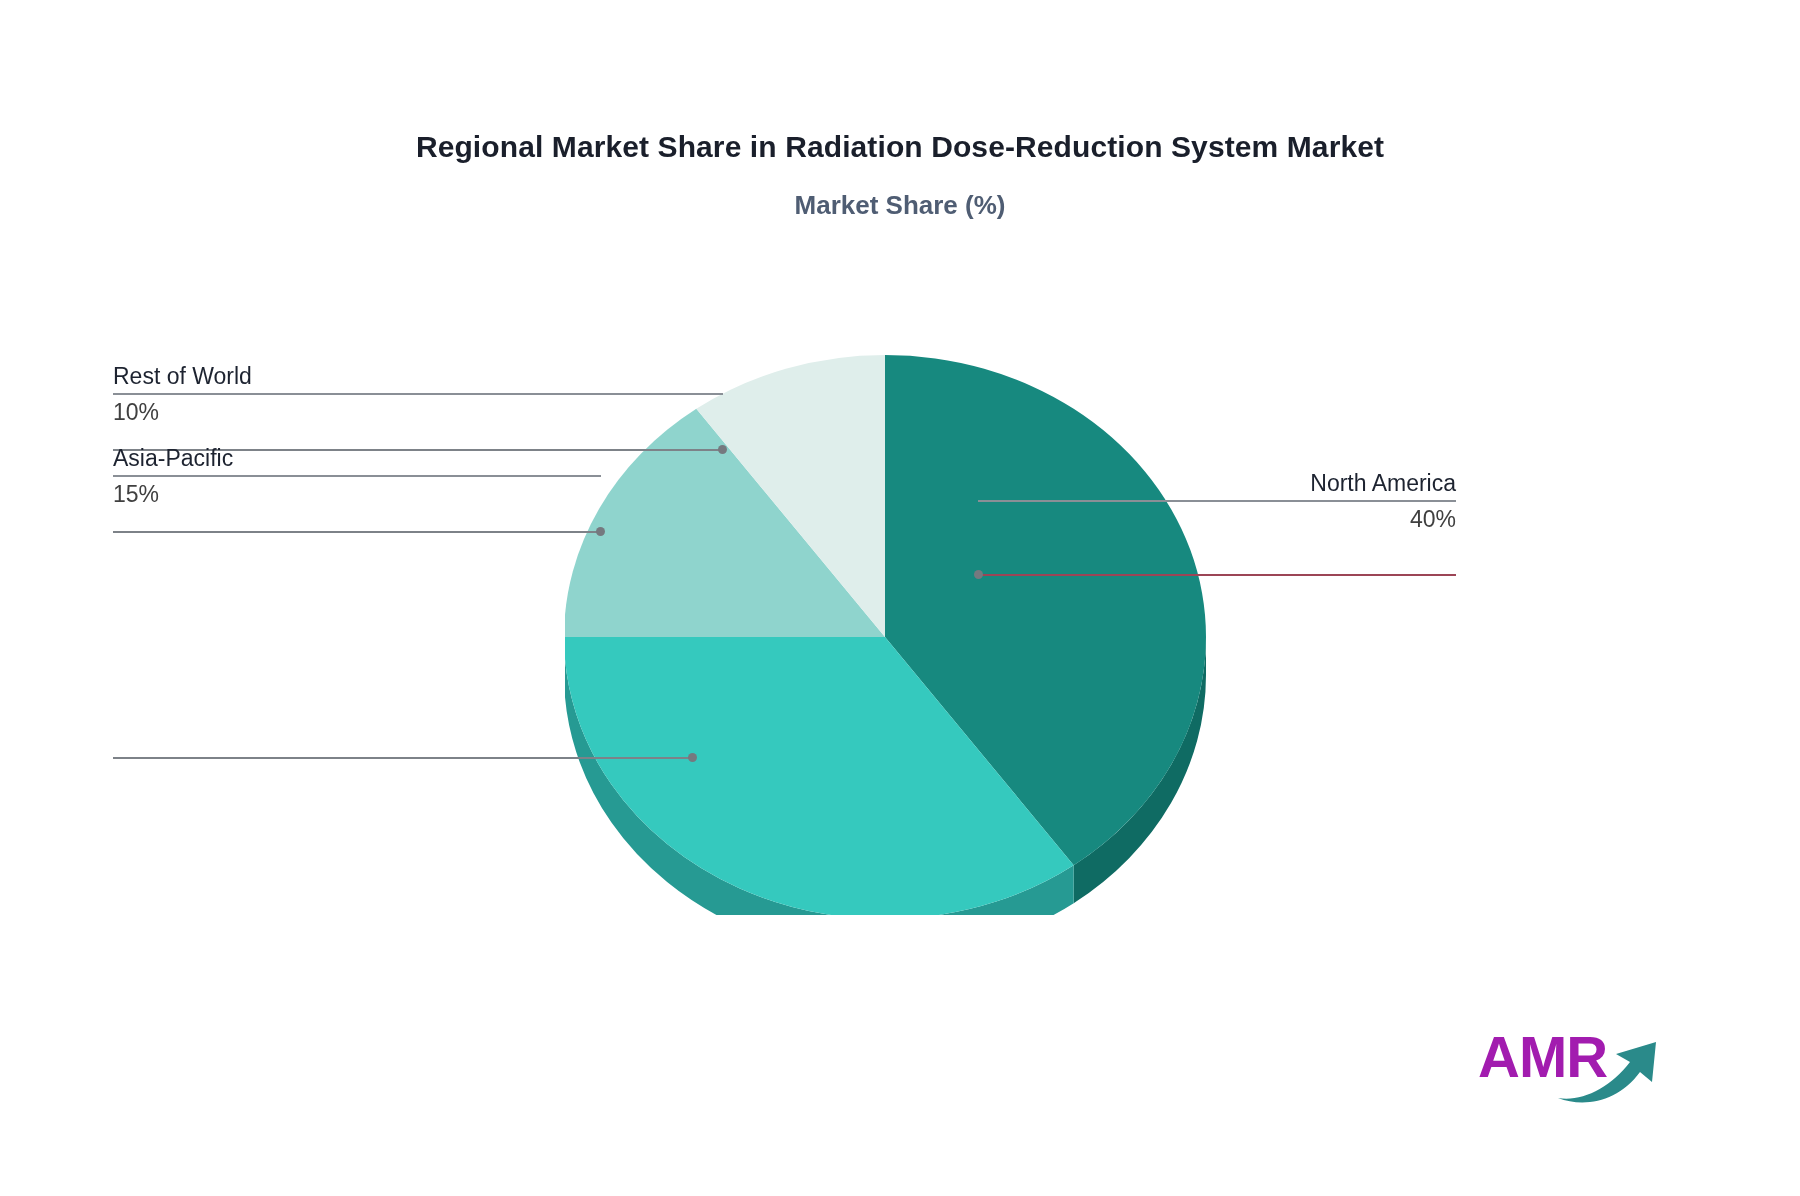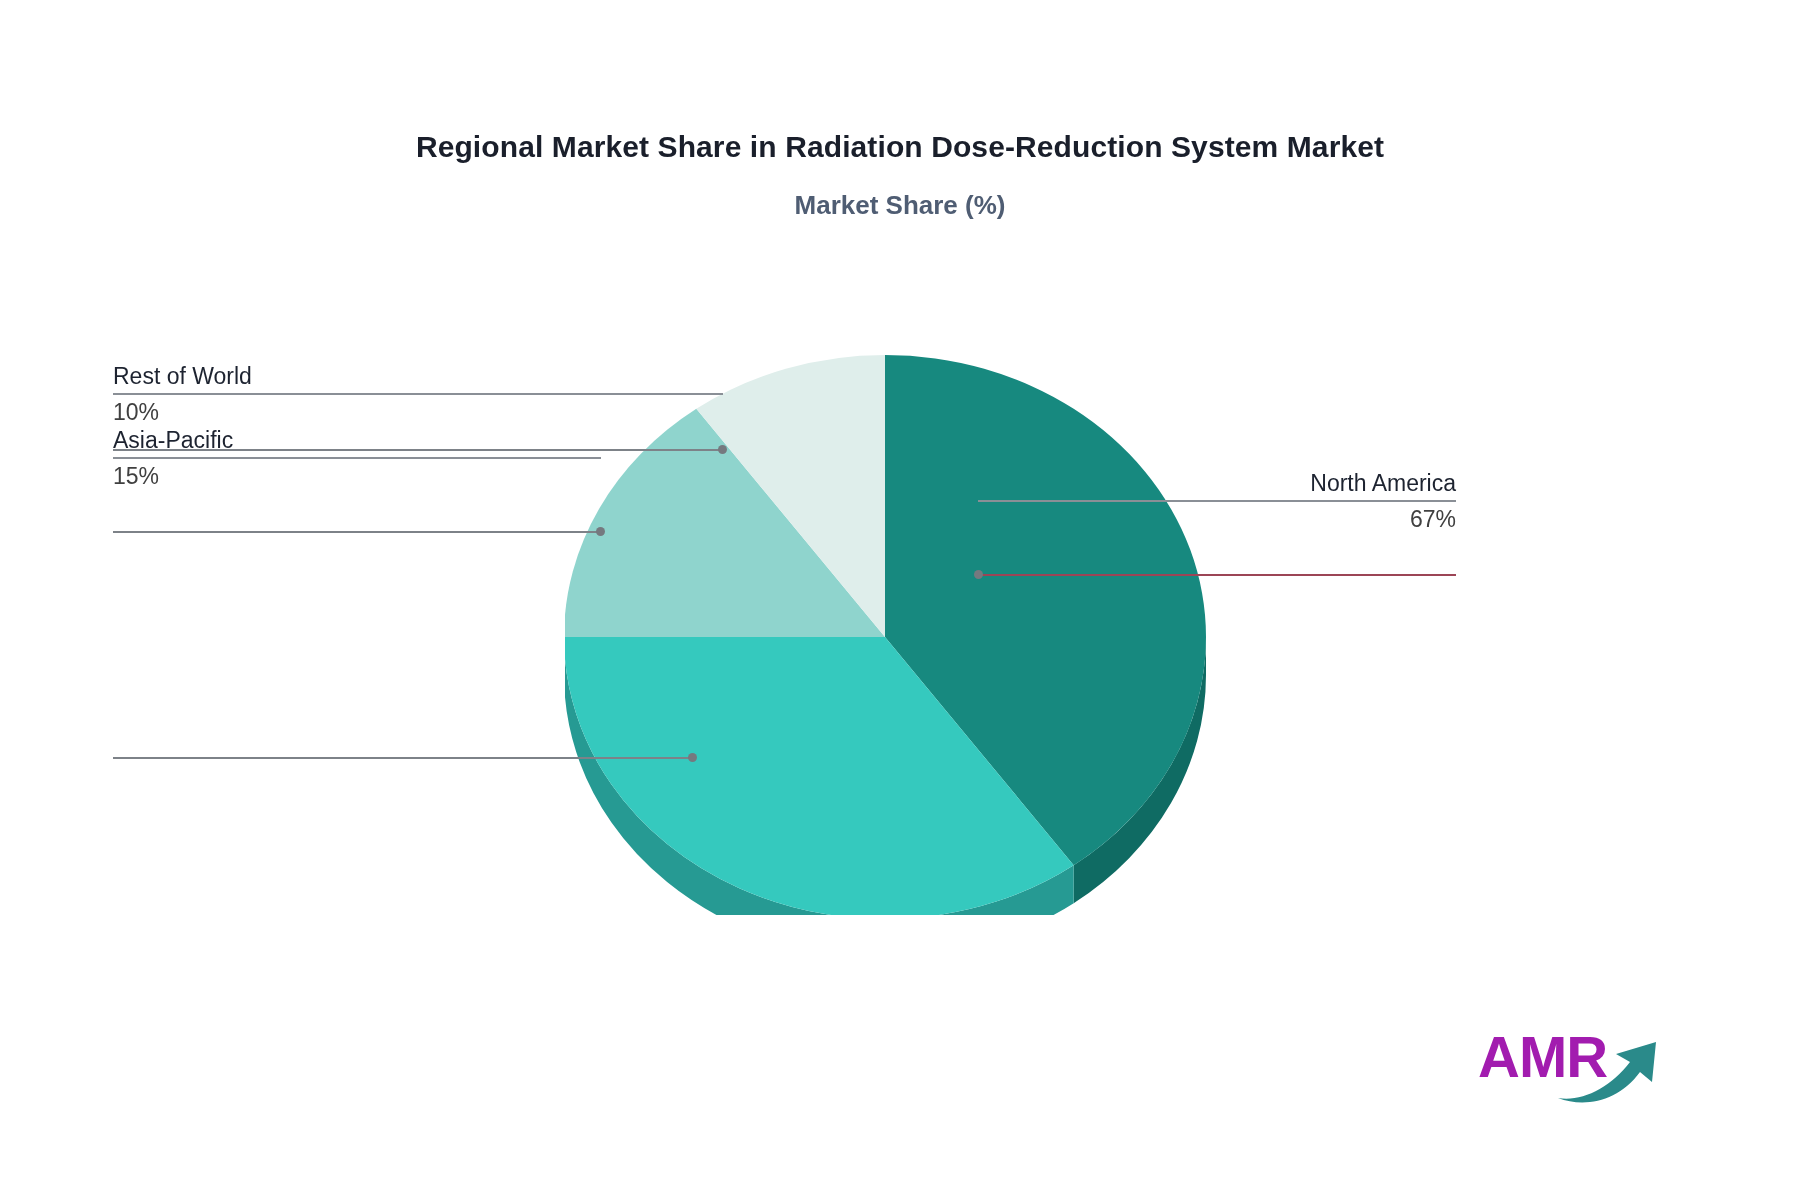--- a/index.html
+++ b/index.html
@@ -165,7 +165,7 @@
     <div class="cl-value">10%</div>
   </div>
 
-  <div class="callout left" style="left:113px; top:427px; width:488px;">
+  <div class="callout left" style="left:113px; top:445px; width:488px;">
     <div class="cl-name">Asia-Pacific</div>
     <div class="cl-rule"></div>
     <div class="cl-value">15%</div>

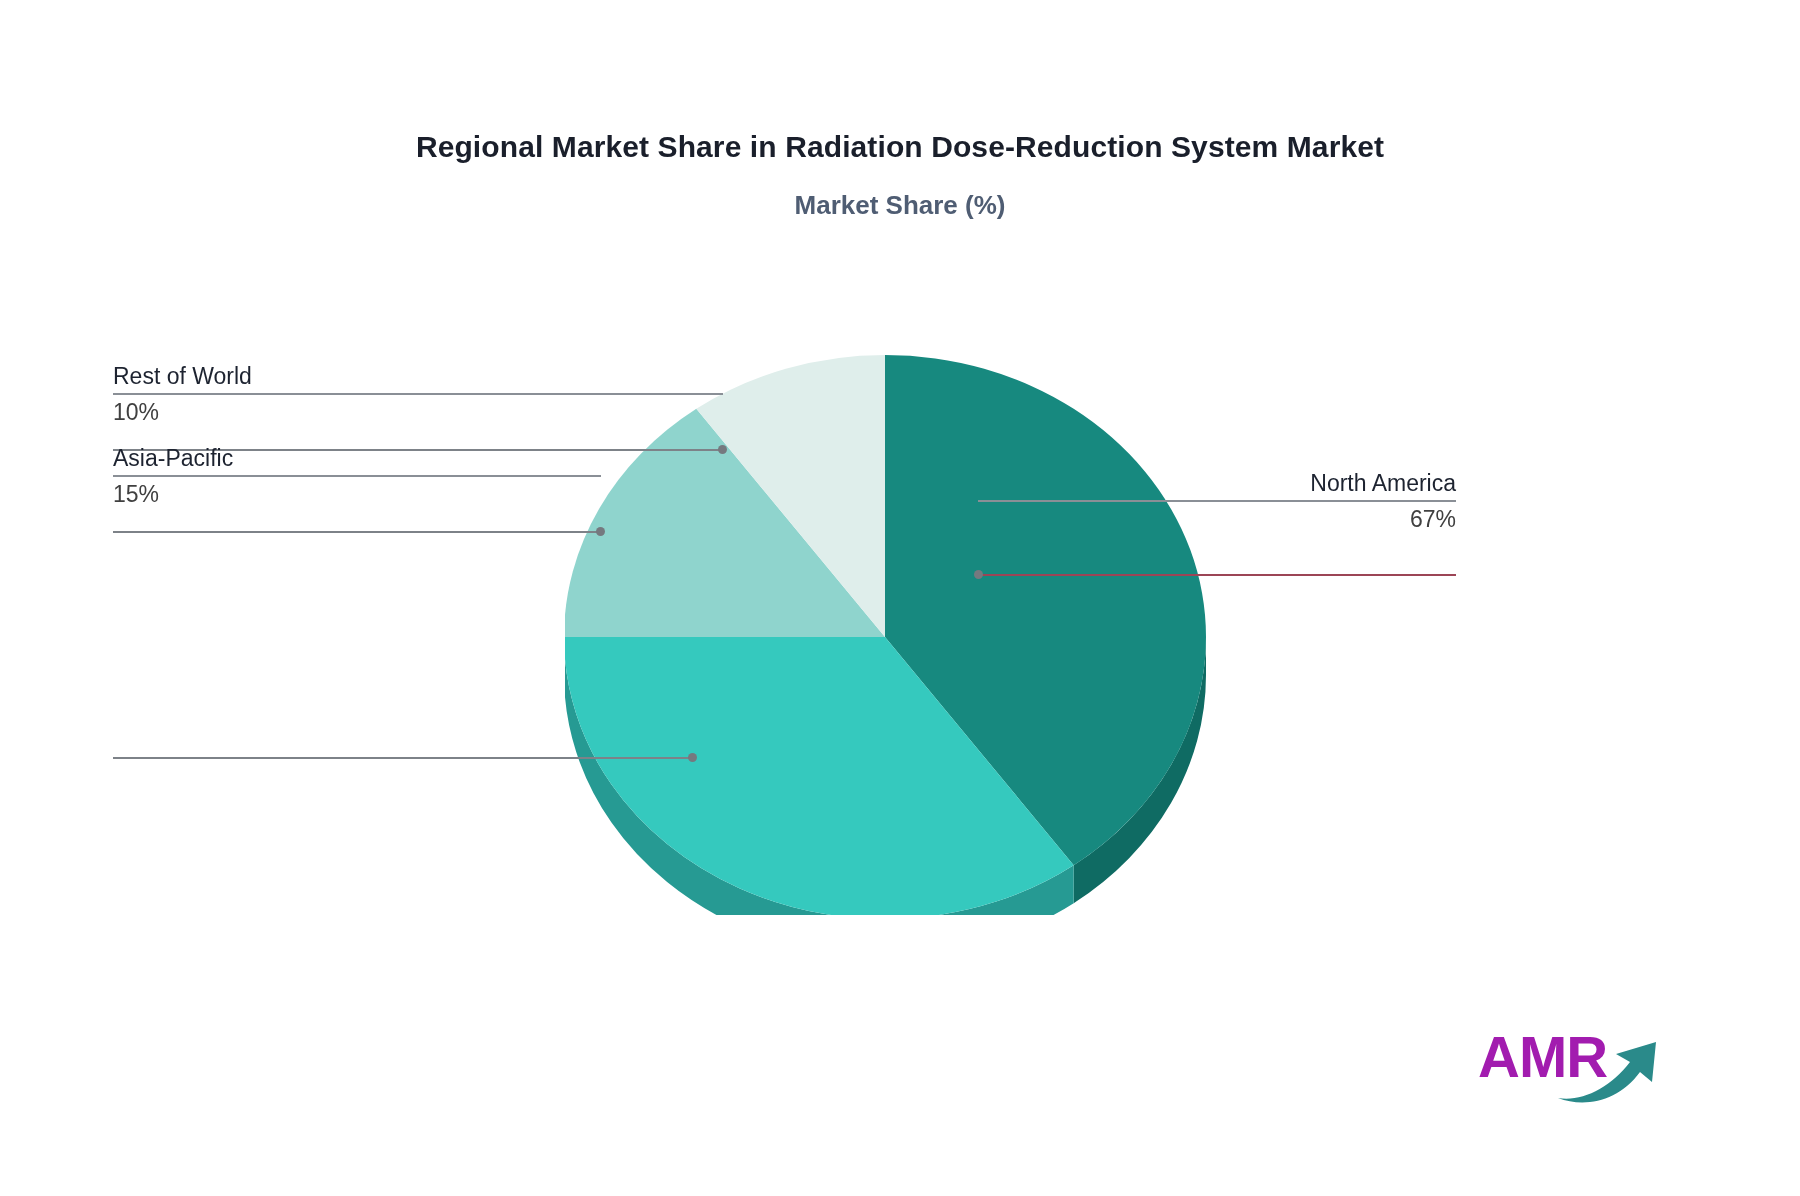--- a/index.html
+++ b/index.html
@@ -175,7 +175,7 @@
   <div class="callout right" style="left:978px; top:470px; width:478px;">
     <div class="cl-name">North America</div>
     <div class="cl-rule"></div>
-    <div class="cl-value">67%</div>
+    <div class="cl-value">40%</div>
   </div>
 
   <div id="amr-logo">

